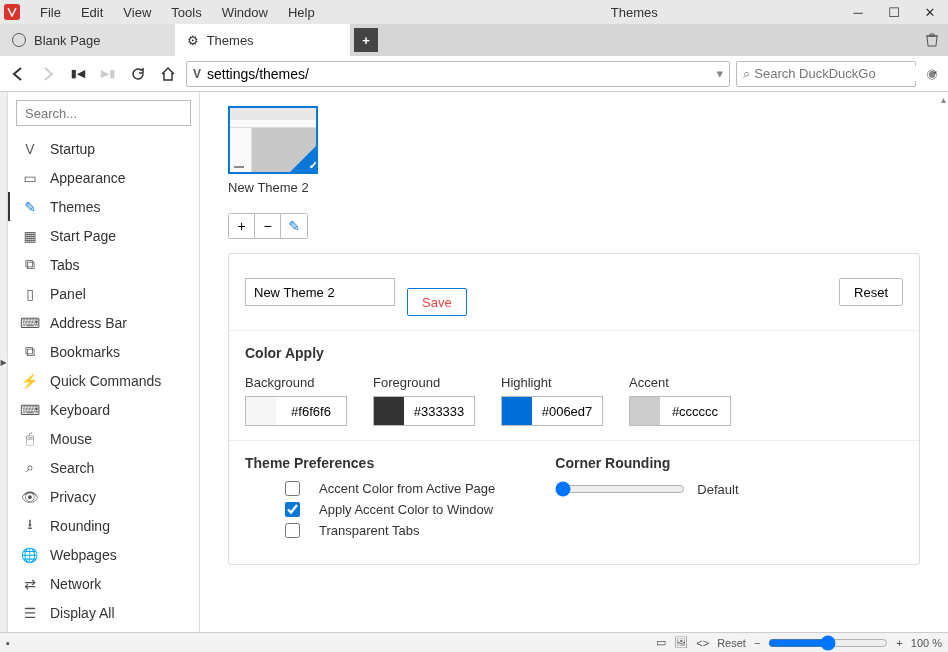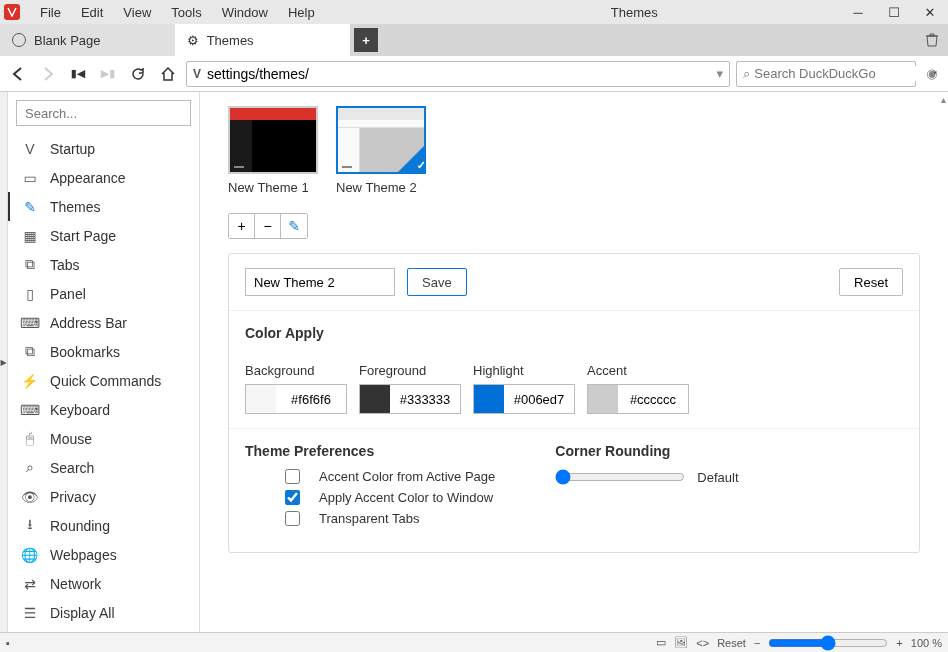--- a/index.html
+++ b/index.html
@@ -271,16 +271,6 @@
     <div style="position:absolute; right:2px; top:2px; font-size:10px; color:#888;">▴</div>
     <div class="content-inner">
       <div class="thumbs">
-        <div class="thumb">
-          <div class="thumb-box">
-            <div class="thumb1-tab"></div>
-            <div class="thumb1-body">
-                <div class="thumb1-side"></div>
-                <div class="thumb1-main"></div>
-              </div>
-          </div>
-          <div class="thumb-label">New Theme 1</div>
-        </div>
         <div class="thumb selected">
           <div class="thumb-box">
             <div class="thumb2-tab"></div>

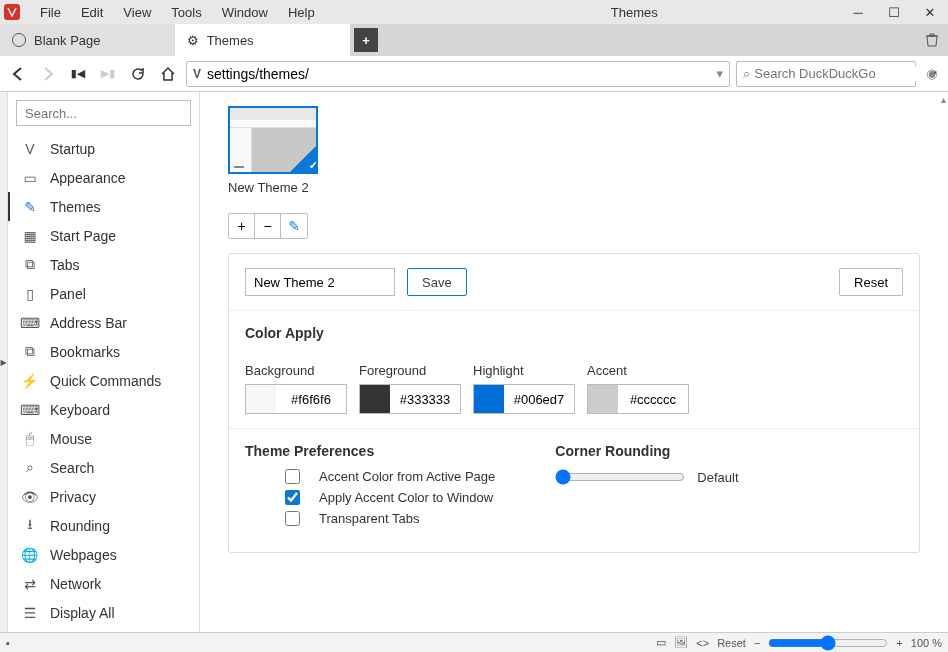--- a/index.html
+++ b/index.html
@@ -87,7 +87,7 @@
 .editor-row.border-b { border-bottom: 1px solid #eee;}
 .name-input { width: 150px; height: 28px; border:1px solid #bbb; padding:0 8px; font-size:13px;}
 .btn { height:28px; padding:0 14px; border:1px solid #bbb; background:#fff; cursor:pointer; font-size:13px; border-radius:2px;}
-.btn.primary { border-color:#0a78d6; color:#404040;}
+.btn.primary { border-color:#0a78d6; color:#ef4444;margin-top:20px;}
 .reset-right { margin-left:auto;}
 
 .section-title { font-size:14px; font-weight:600; width:100%;}

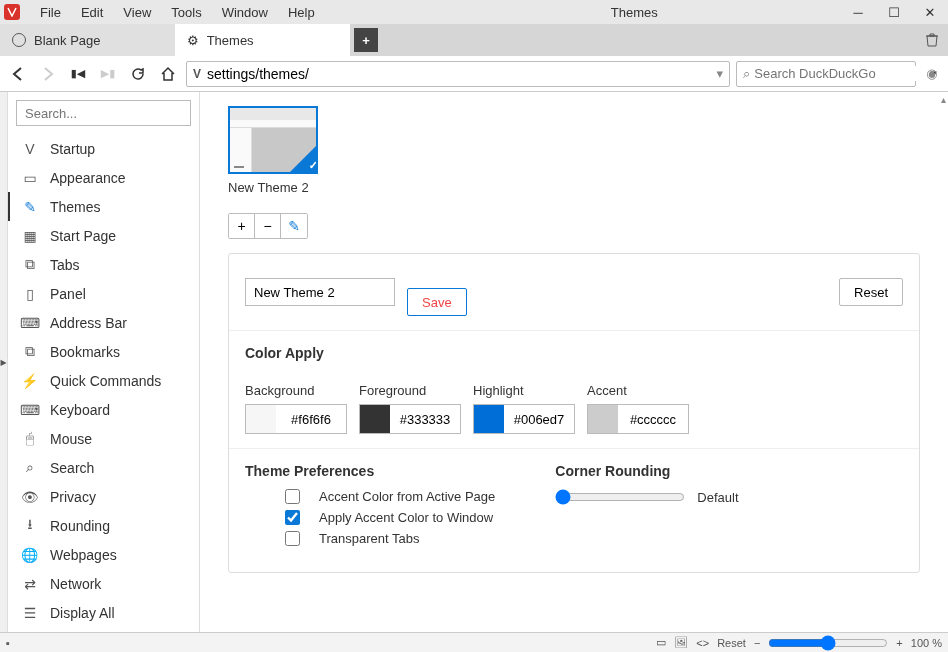--- a/index.html
+++ b/index.html
@@ -91,7 +91,7 @@
 .reset-right { margin-left:auto;}
 
 .section-title { font-size:14px; font-weight:600; width:100%;}
-.colors-row { display:flex; gap:12px; margin-top:12px; width:100%;}
+.colors-row { display:flex; gap:26px; margin-top:4px; width:100%;}
 .color-col { }
 .color-label { font-size:13px; margin-bottom:6px; display:block;}
 .swatch-input { display:flex; border:1px solid #bbb; height:30px;justify-content:space-between;}

